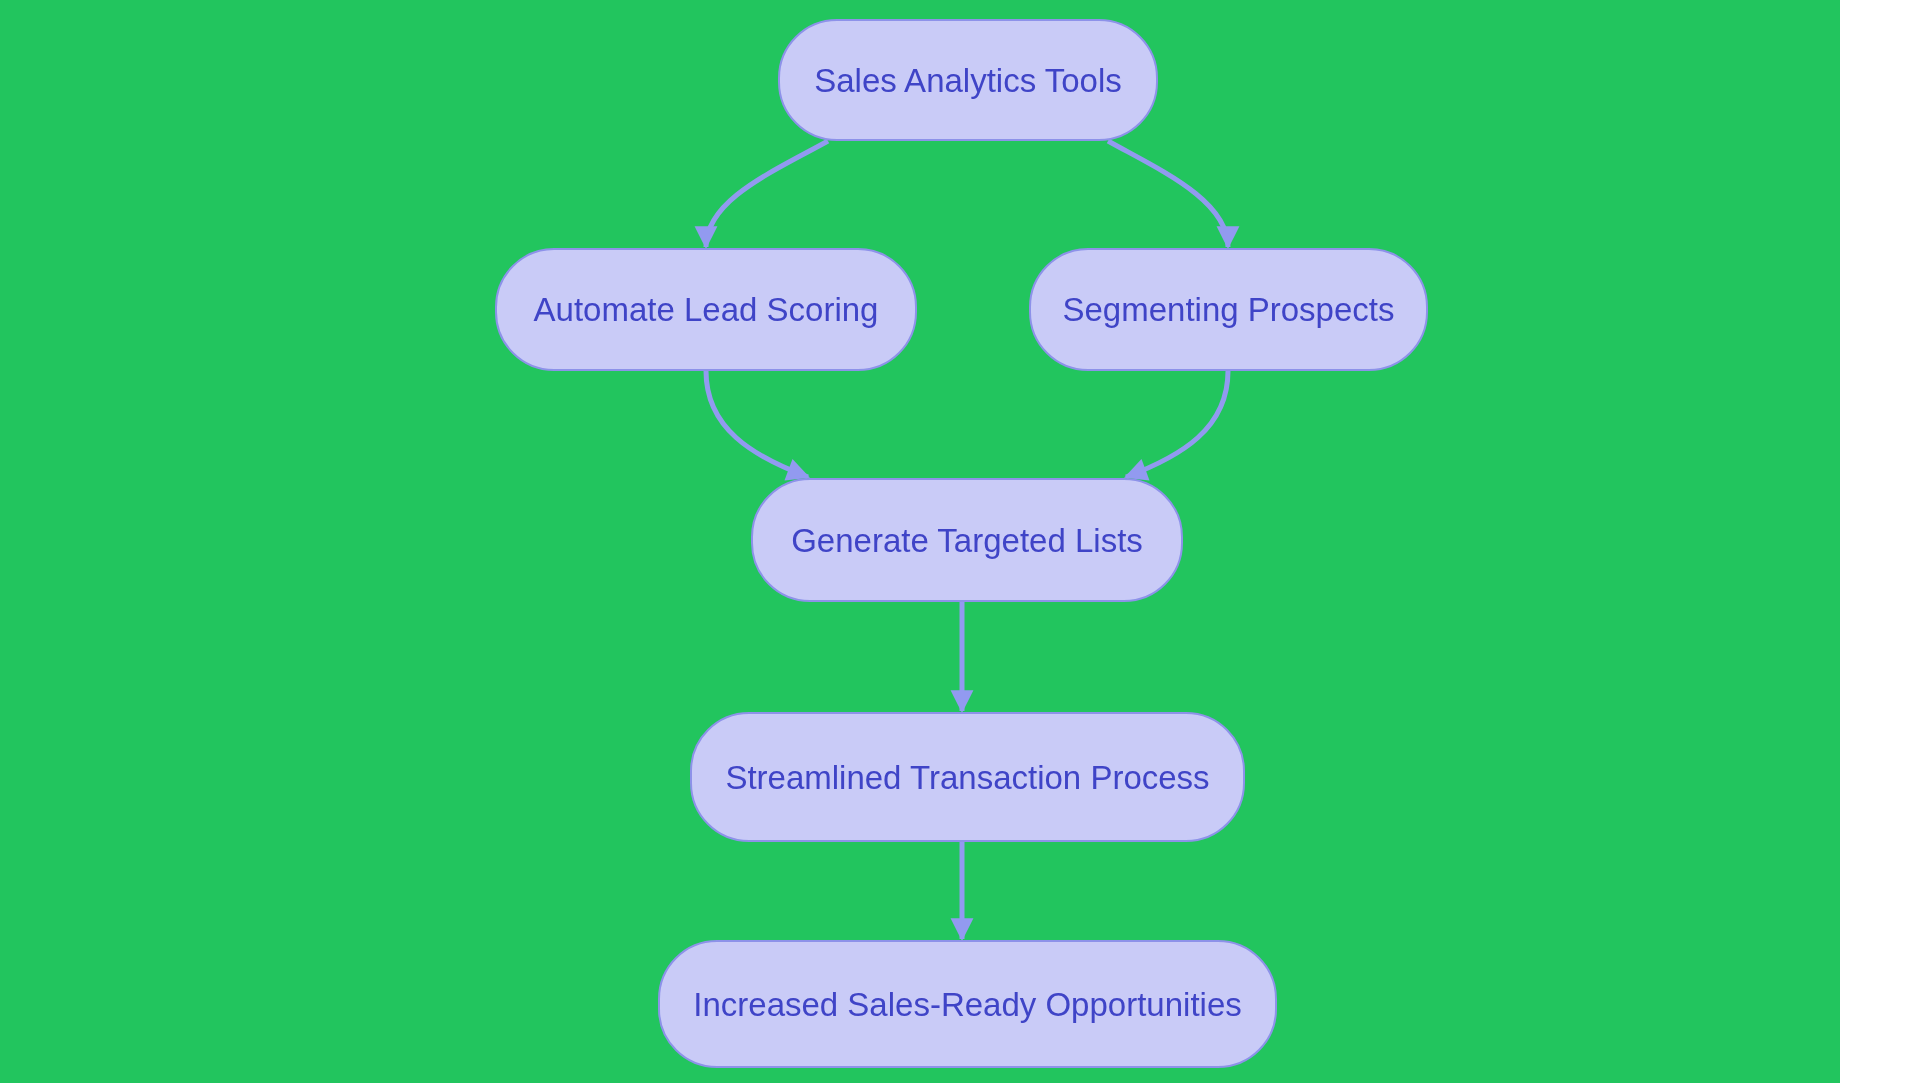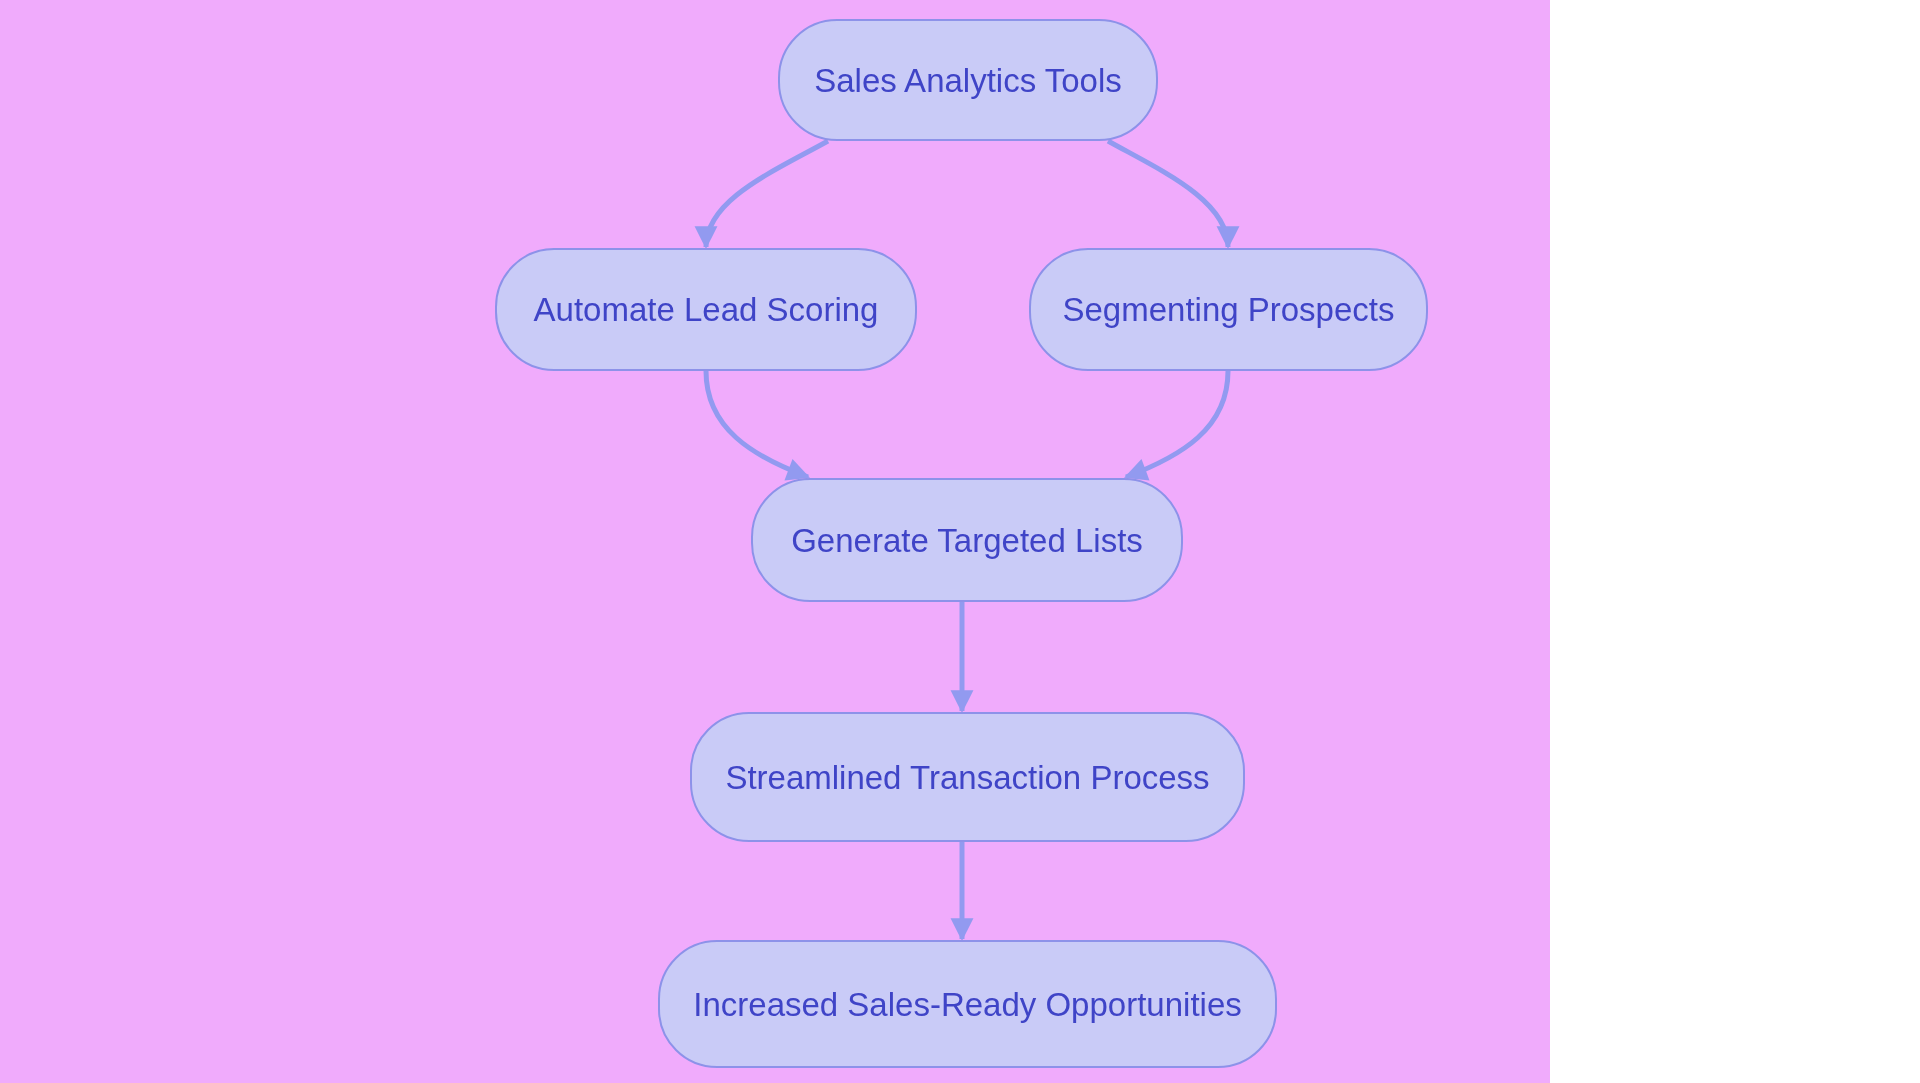--- a/index.html
+++ b/index.html
@@ -9,9 +9,9 @@
   }
   .stage {
     position: relative;
-    width: 1550px;
+    width: 1840px;
     height: 1083px;
-    background: #f0abfc;
+    background: #22c55e;
     overflow: hidden;
     text-align: center;
   }

